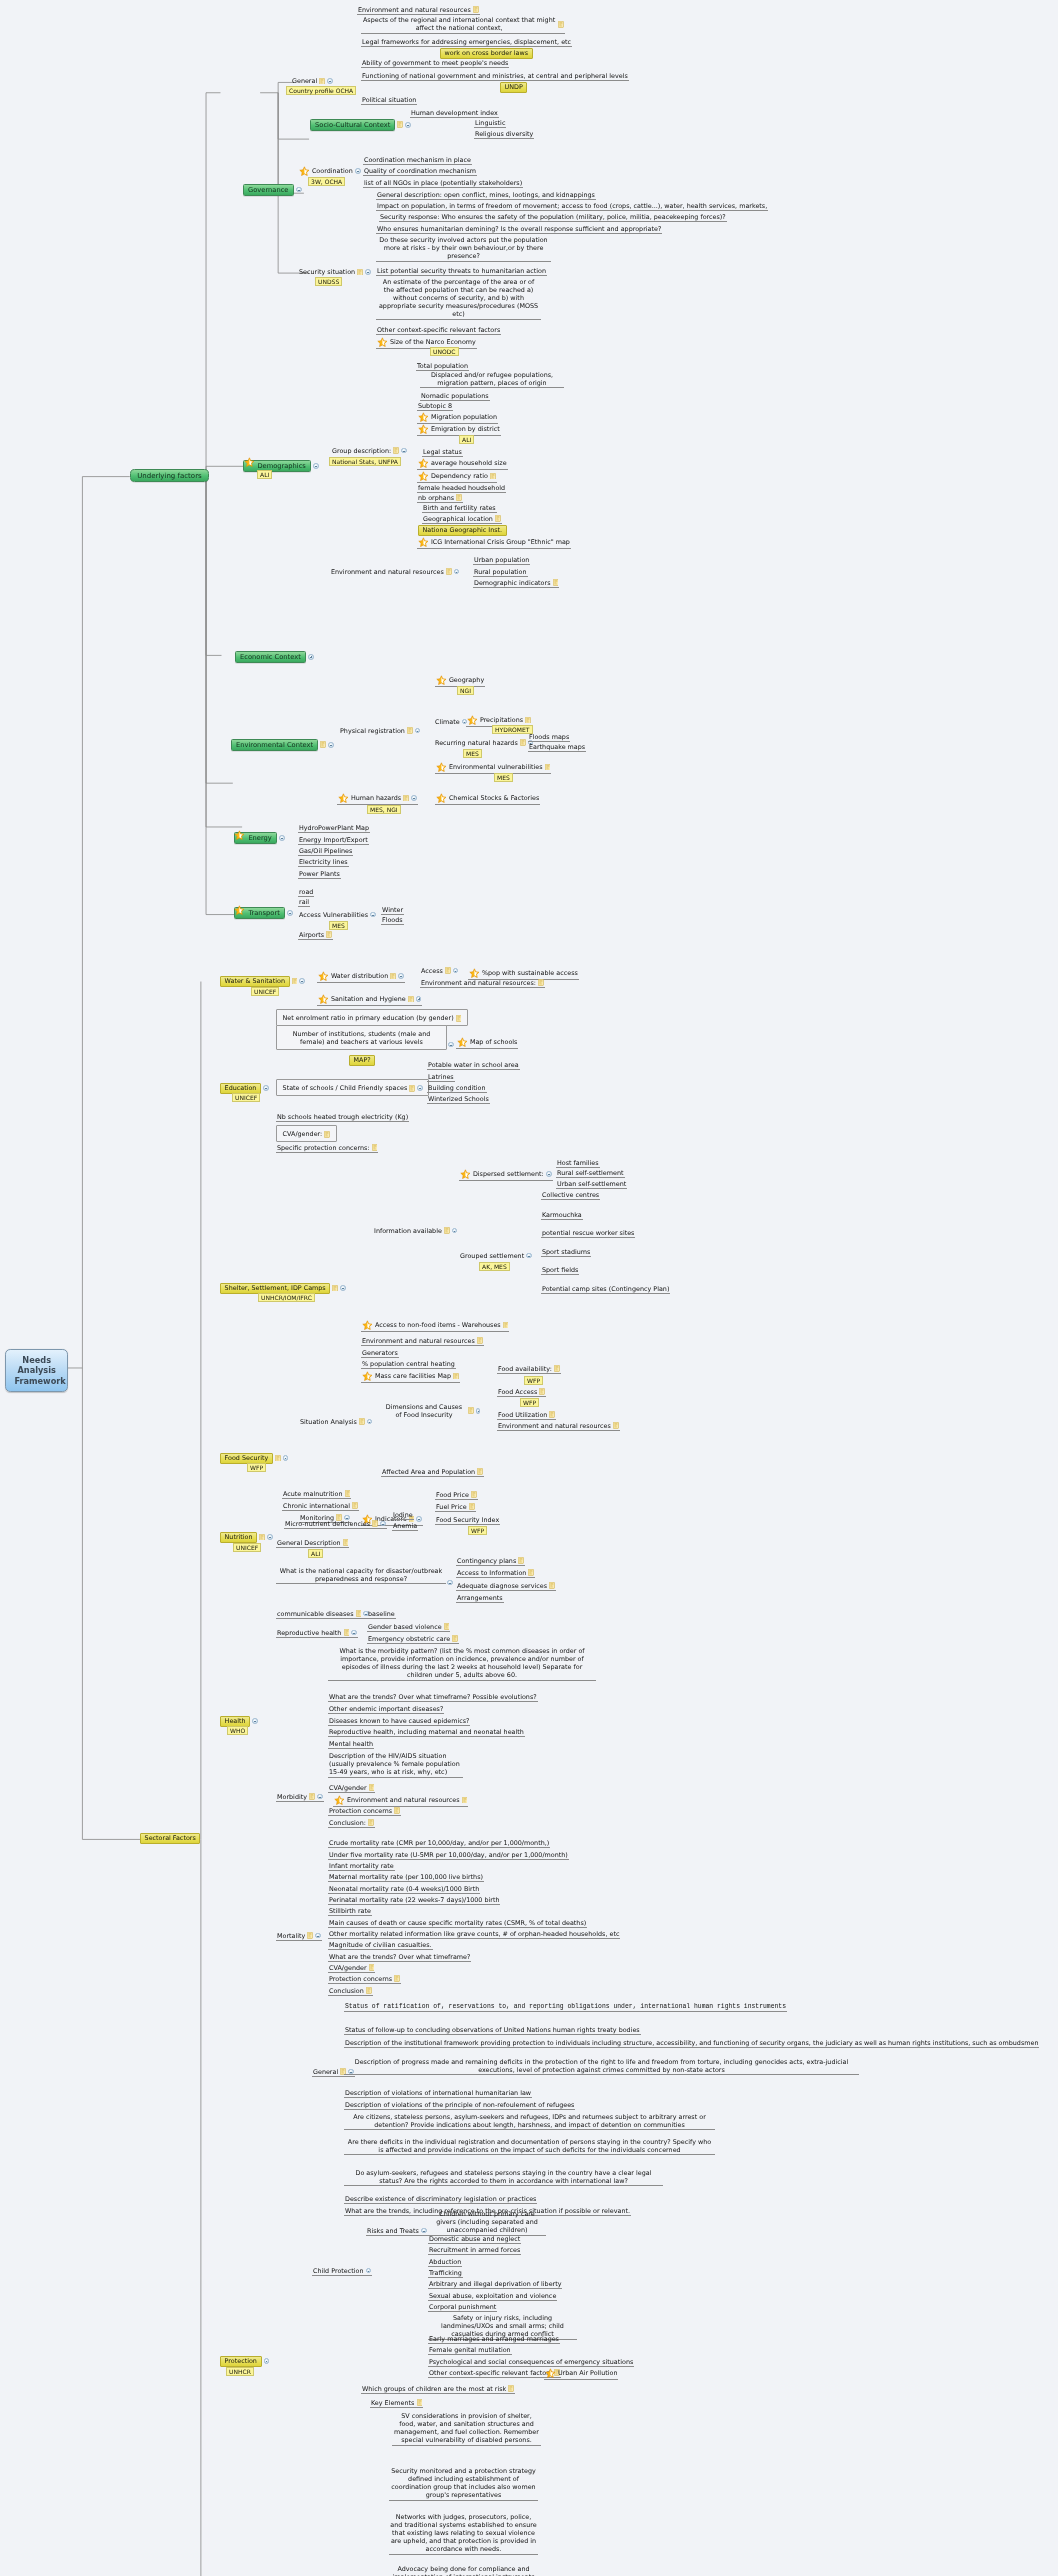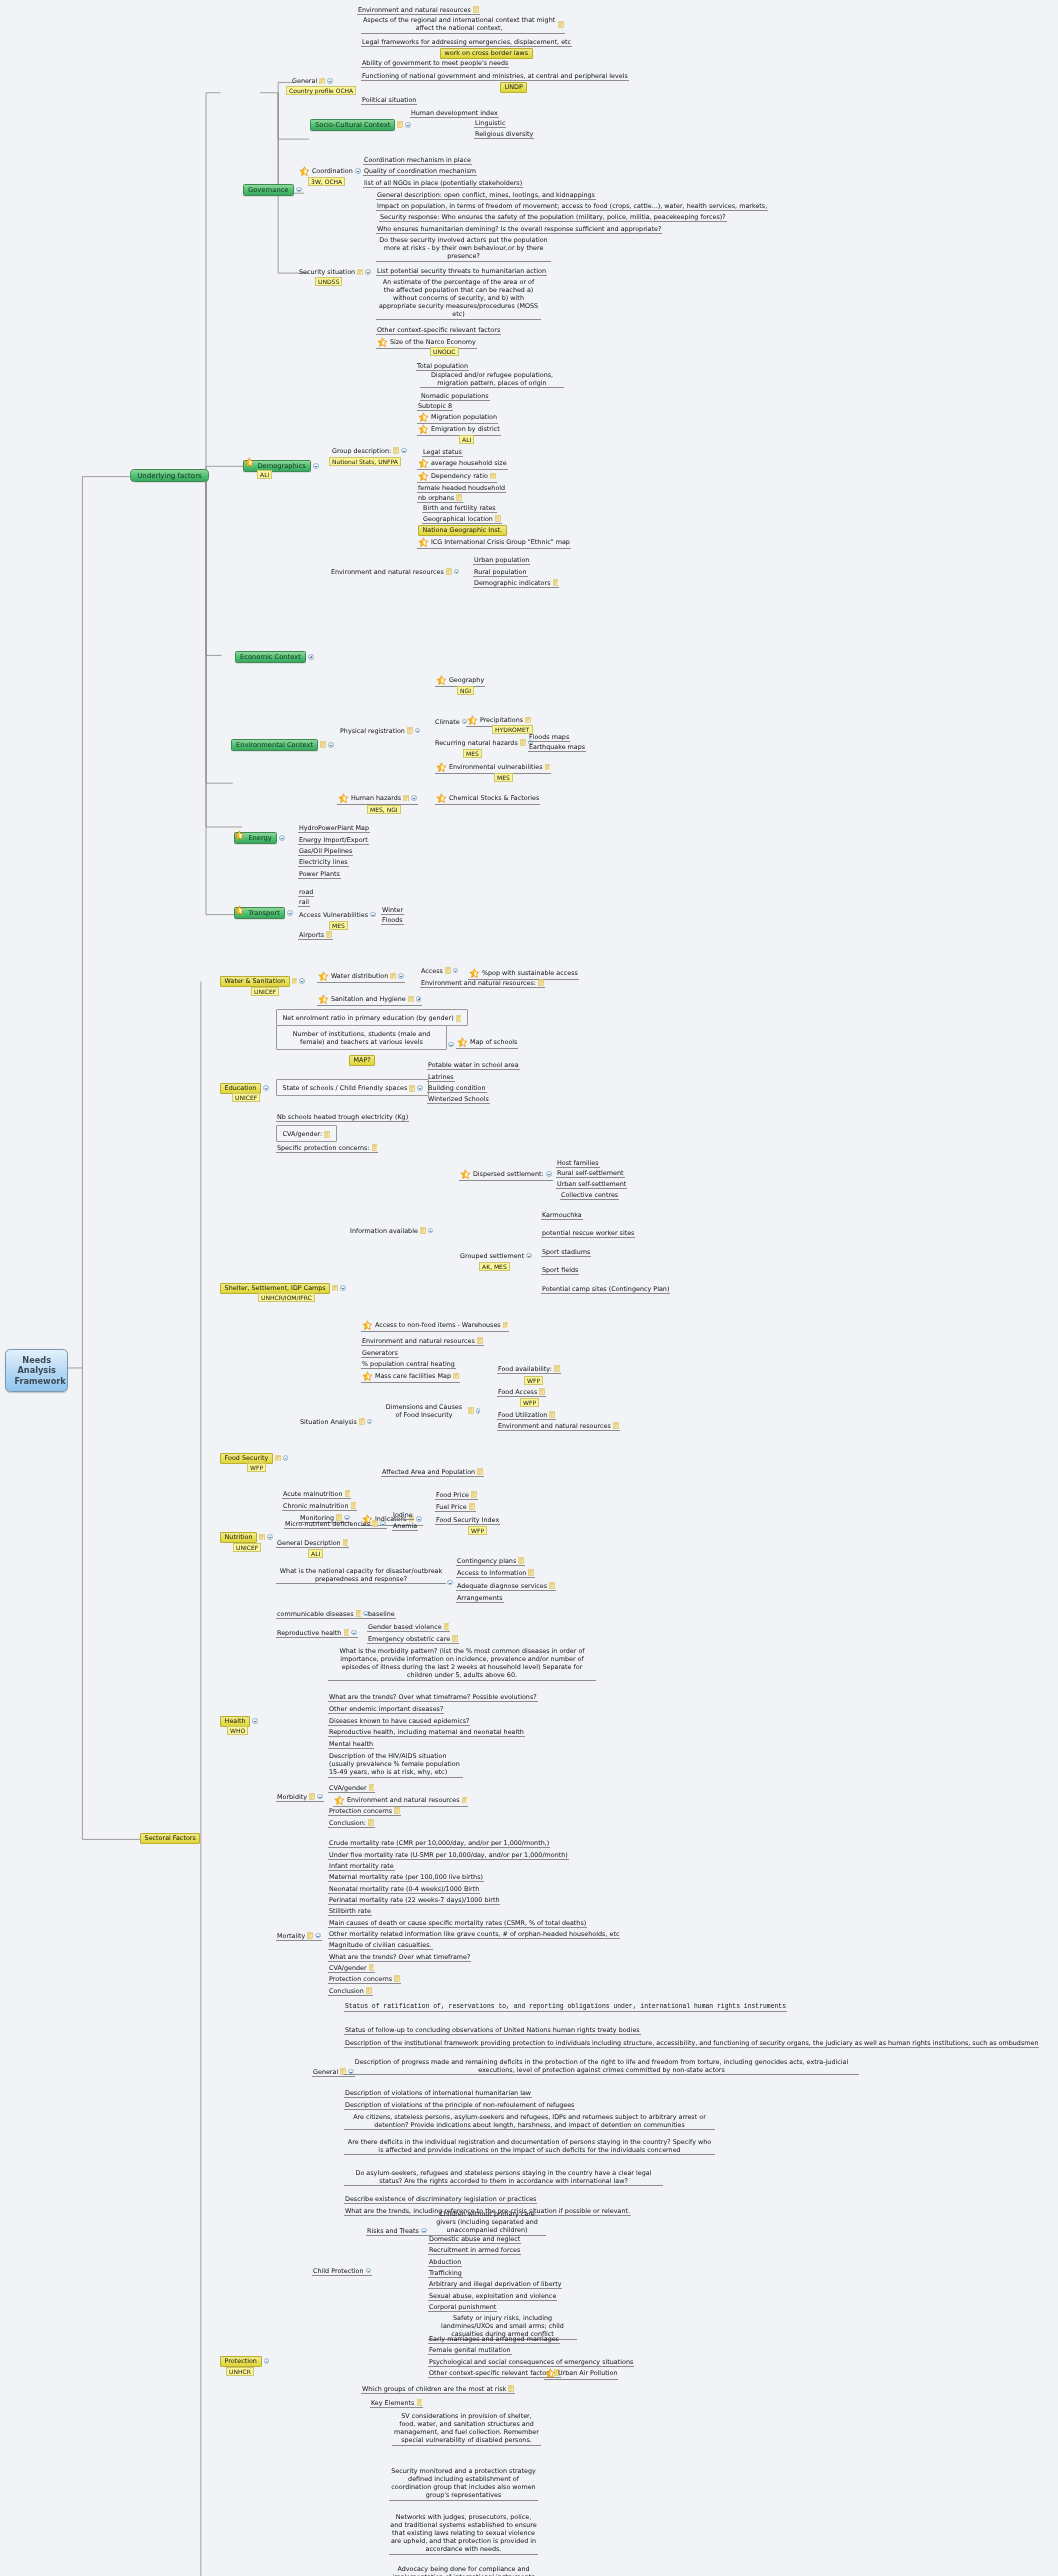--- a/index.html
+++ b/index.html
@@ -758,7 +758,7 @@
     <span class="toggle"></span>
   </div>
   <div class="abs srcbadge" style="left:479px; top:1262px;">AK, MES</div>
-  <div class="abs node ul" style="left:560px; top:1190px;text-align:right;">
+  <div class="abs node ul" style="left:541px; top:1190px;text-align:right;">
       <span>Collective centres</span>
     </div>
   <div class="abs node ul" style="left:541px; top:1210px;">

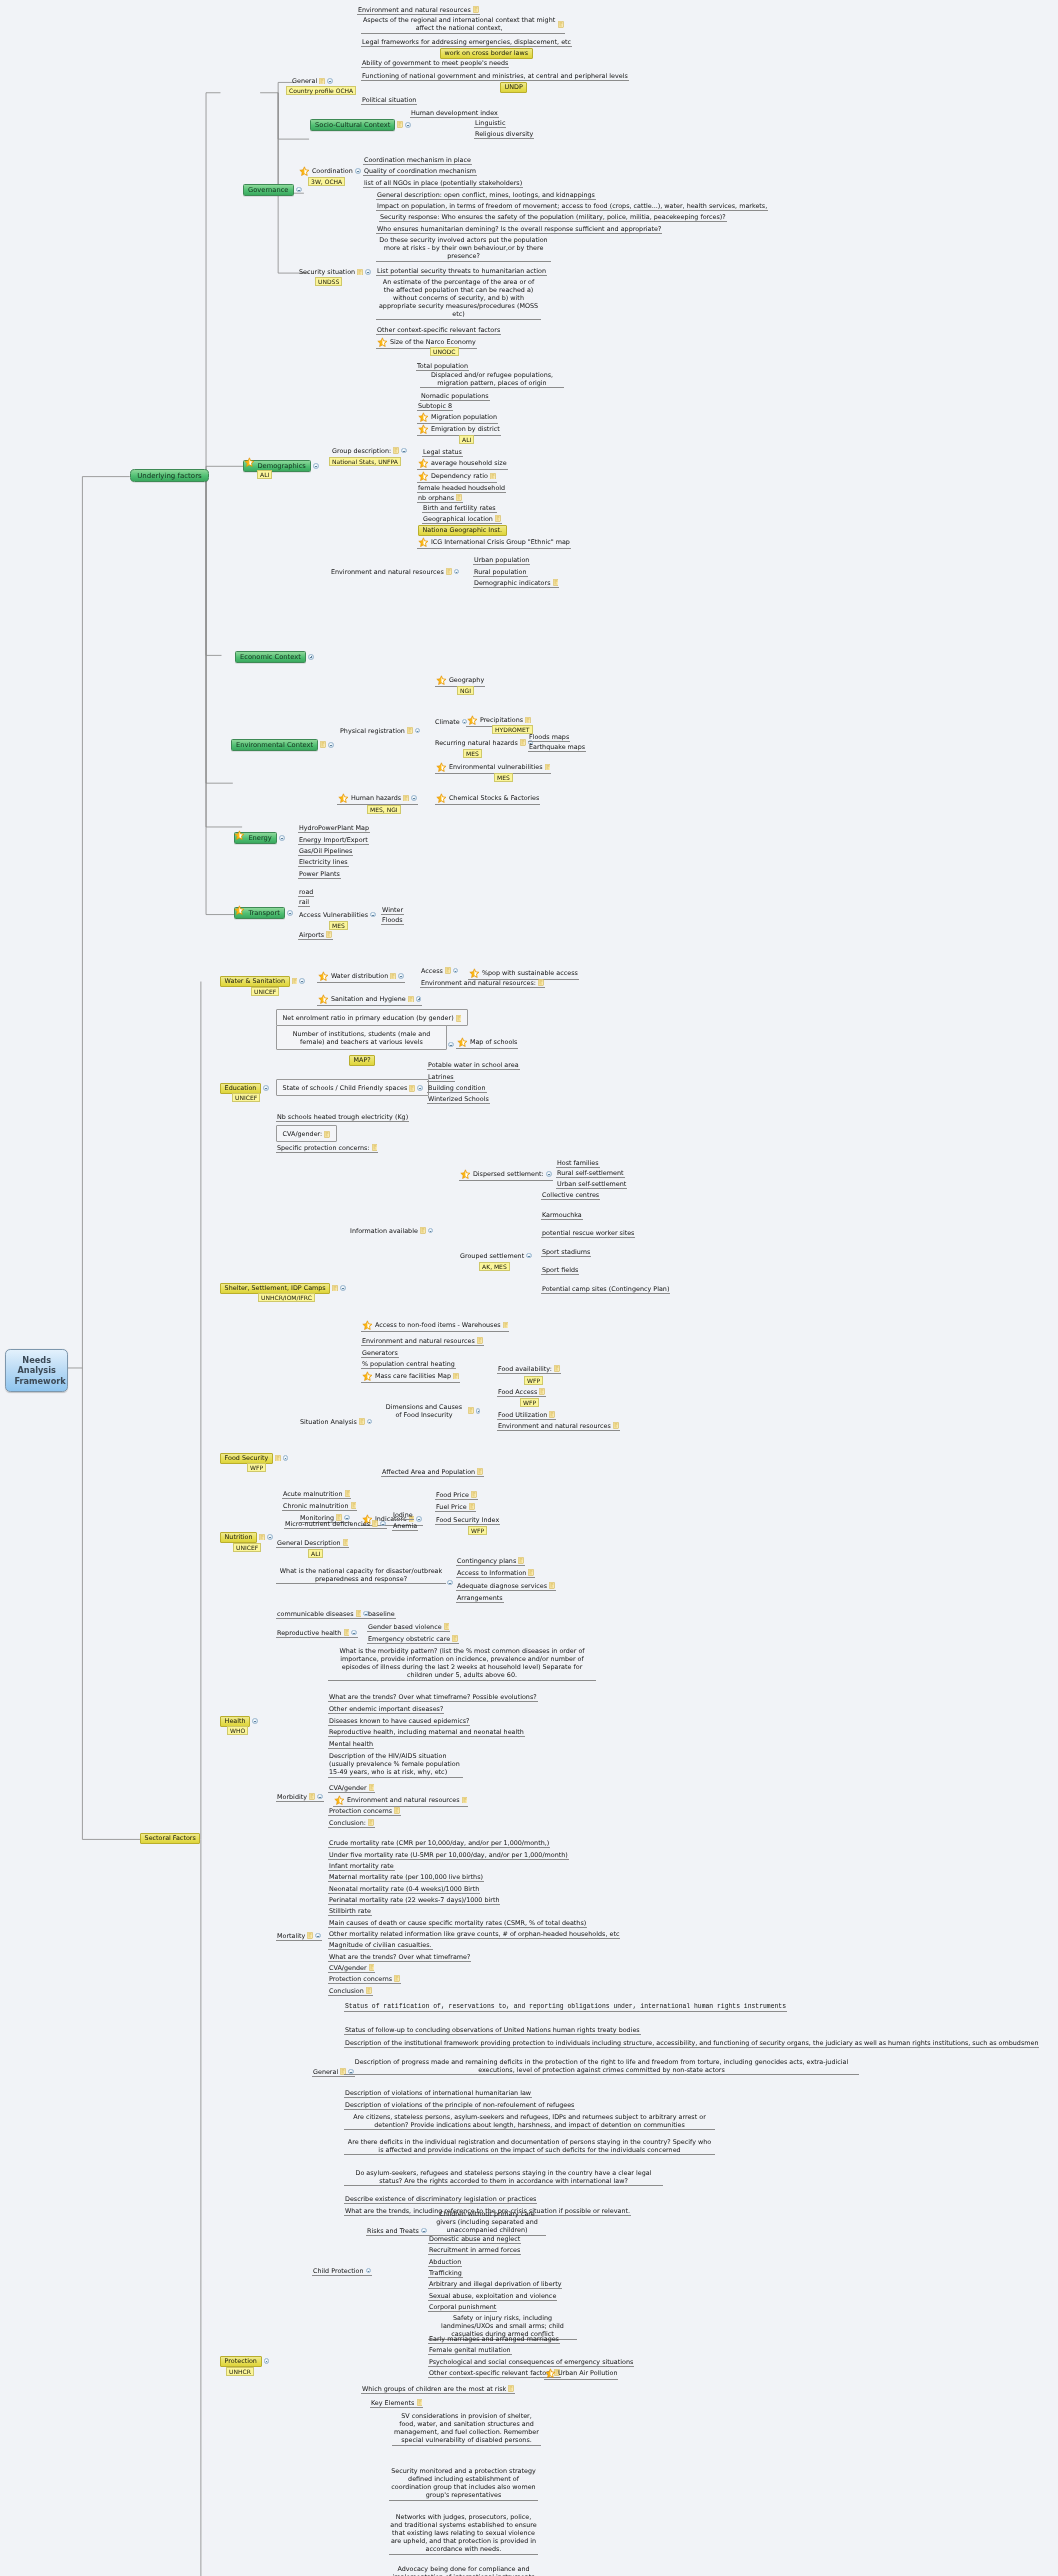--- a/index.html
+++ b/index.html
@@ -727,7 +727,7 @@
   </div>
   <div class="abs srcbadge" style="left:258px; top:1293px;">UNHCR/IOM/IFRC</div>
 
-  <div class="abs node" style="left:349px; top:1226px;">
+  <div class="abs node" style="left:373px; top:1226px;">
     <span>Information available</span>
     <span class="ico note-ico"><svg viewBox="0 0 11 13">
           <rect x=".5" y=".5" width="10" height="12" rx="1" fill="#fdf0bd" stroke="#c9a227"></rect>

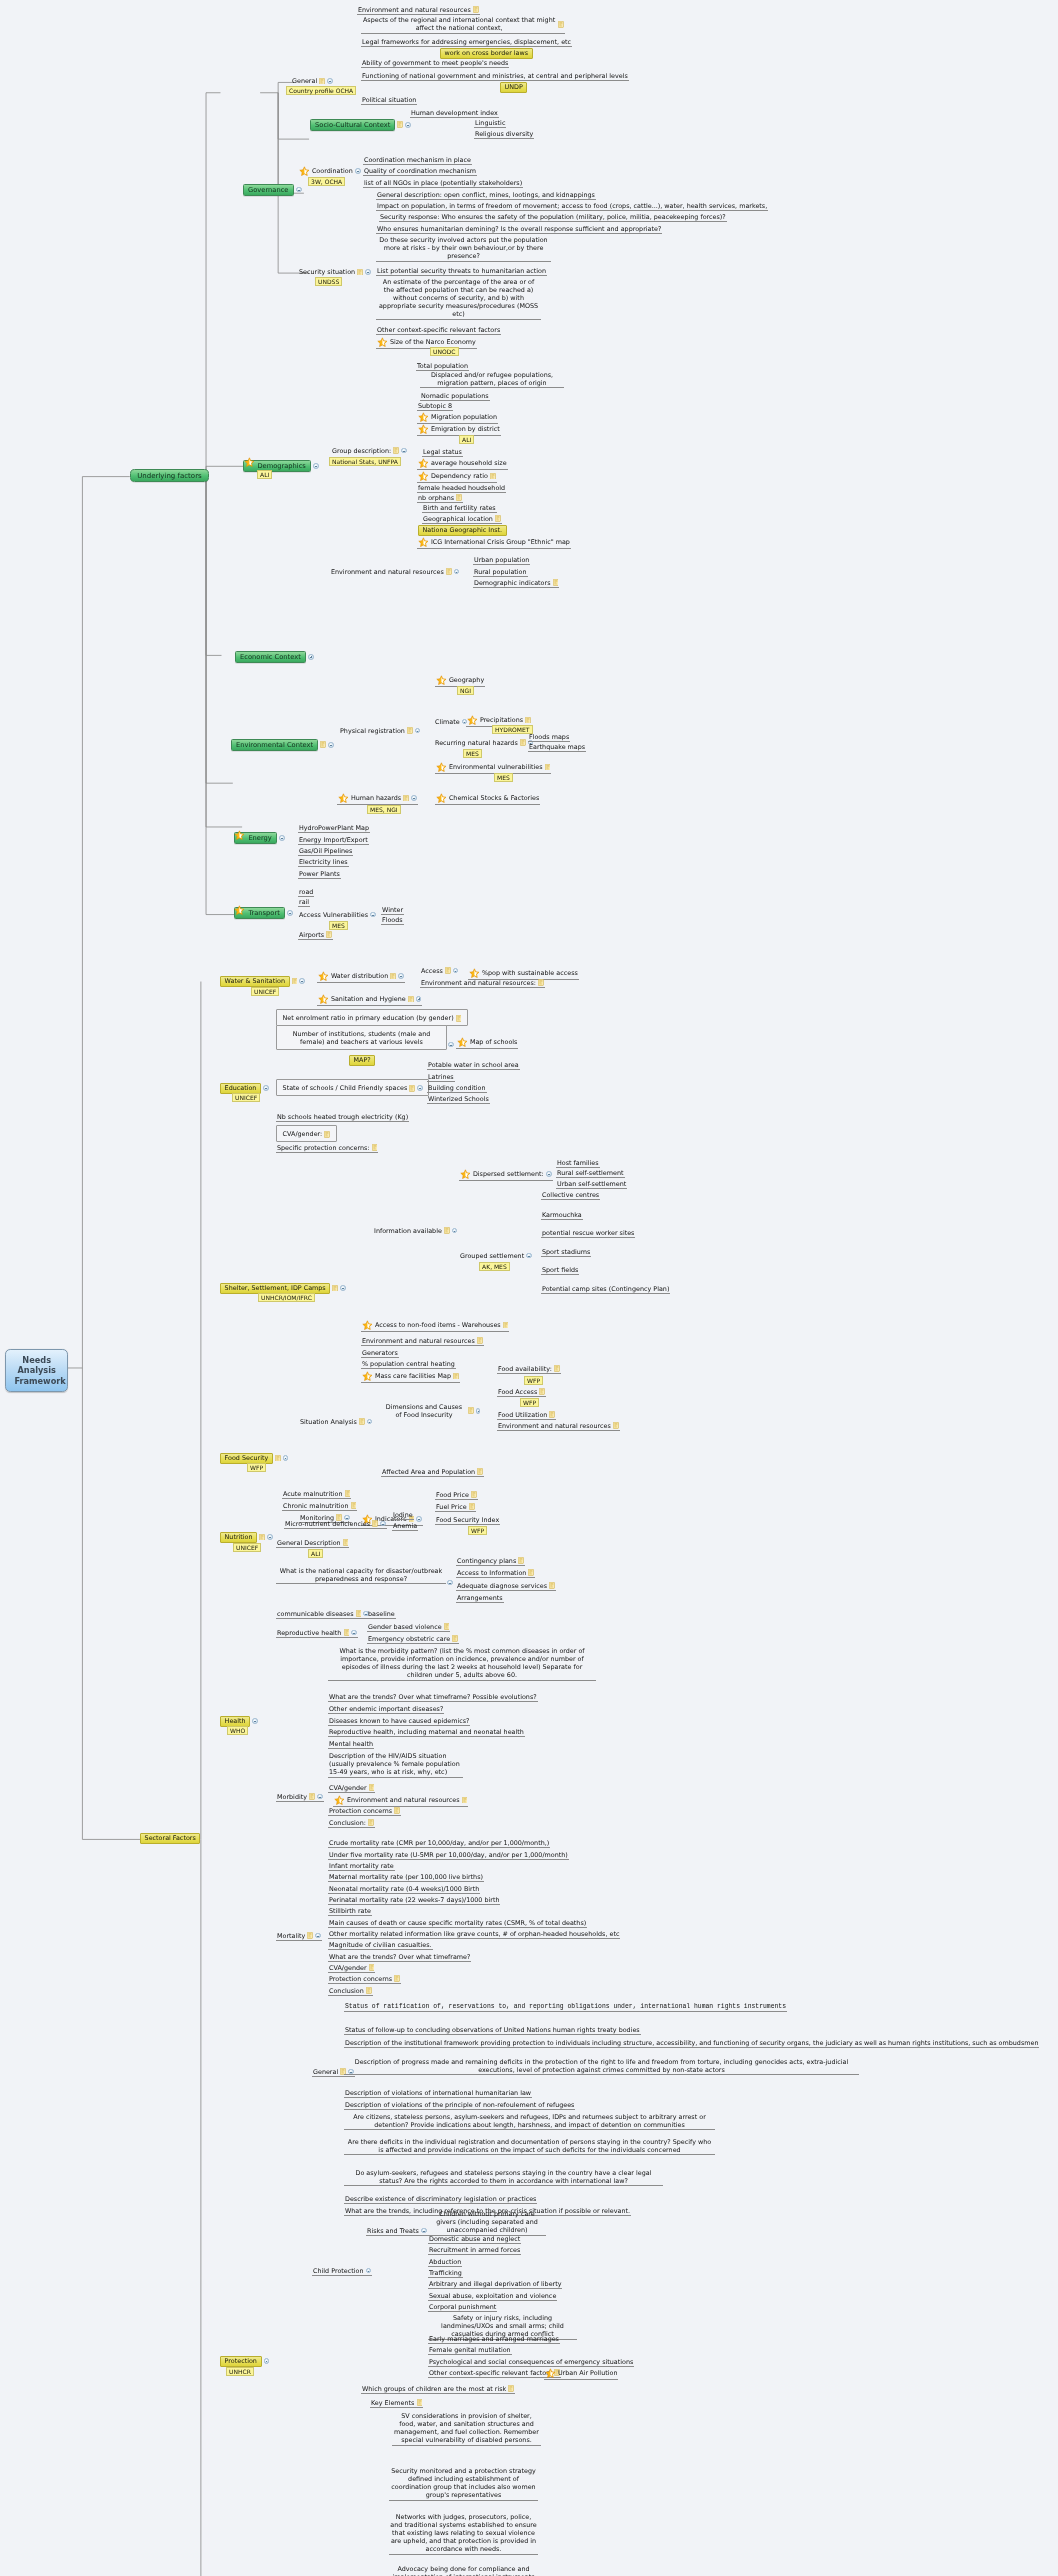--- a/index.html
+++ b/index.html
@@ -936,7 +936,7 @@
         </svg></span>
   </div>
   <div class="abs node ul" style="left:282px; top:1501px;">
-    <span>Chronic malnutrition</span>
+    <span>Chronic international</span>
     <span class="ico note-ico"><svg viewBox="0 0 11 13">
           <rect x=".5" y=".5" width="10" height="12" rx="1" fill="#fdf0bd" stroke="#c9a227"></rect>
           <path d="M2.5 3h6M2.5 5.2h6M2.5 7.4h4.2M2.5 9.6h5" stroke="#c9a227" stroke-width=".9"></path>

